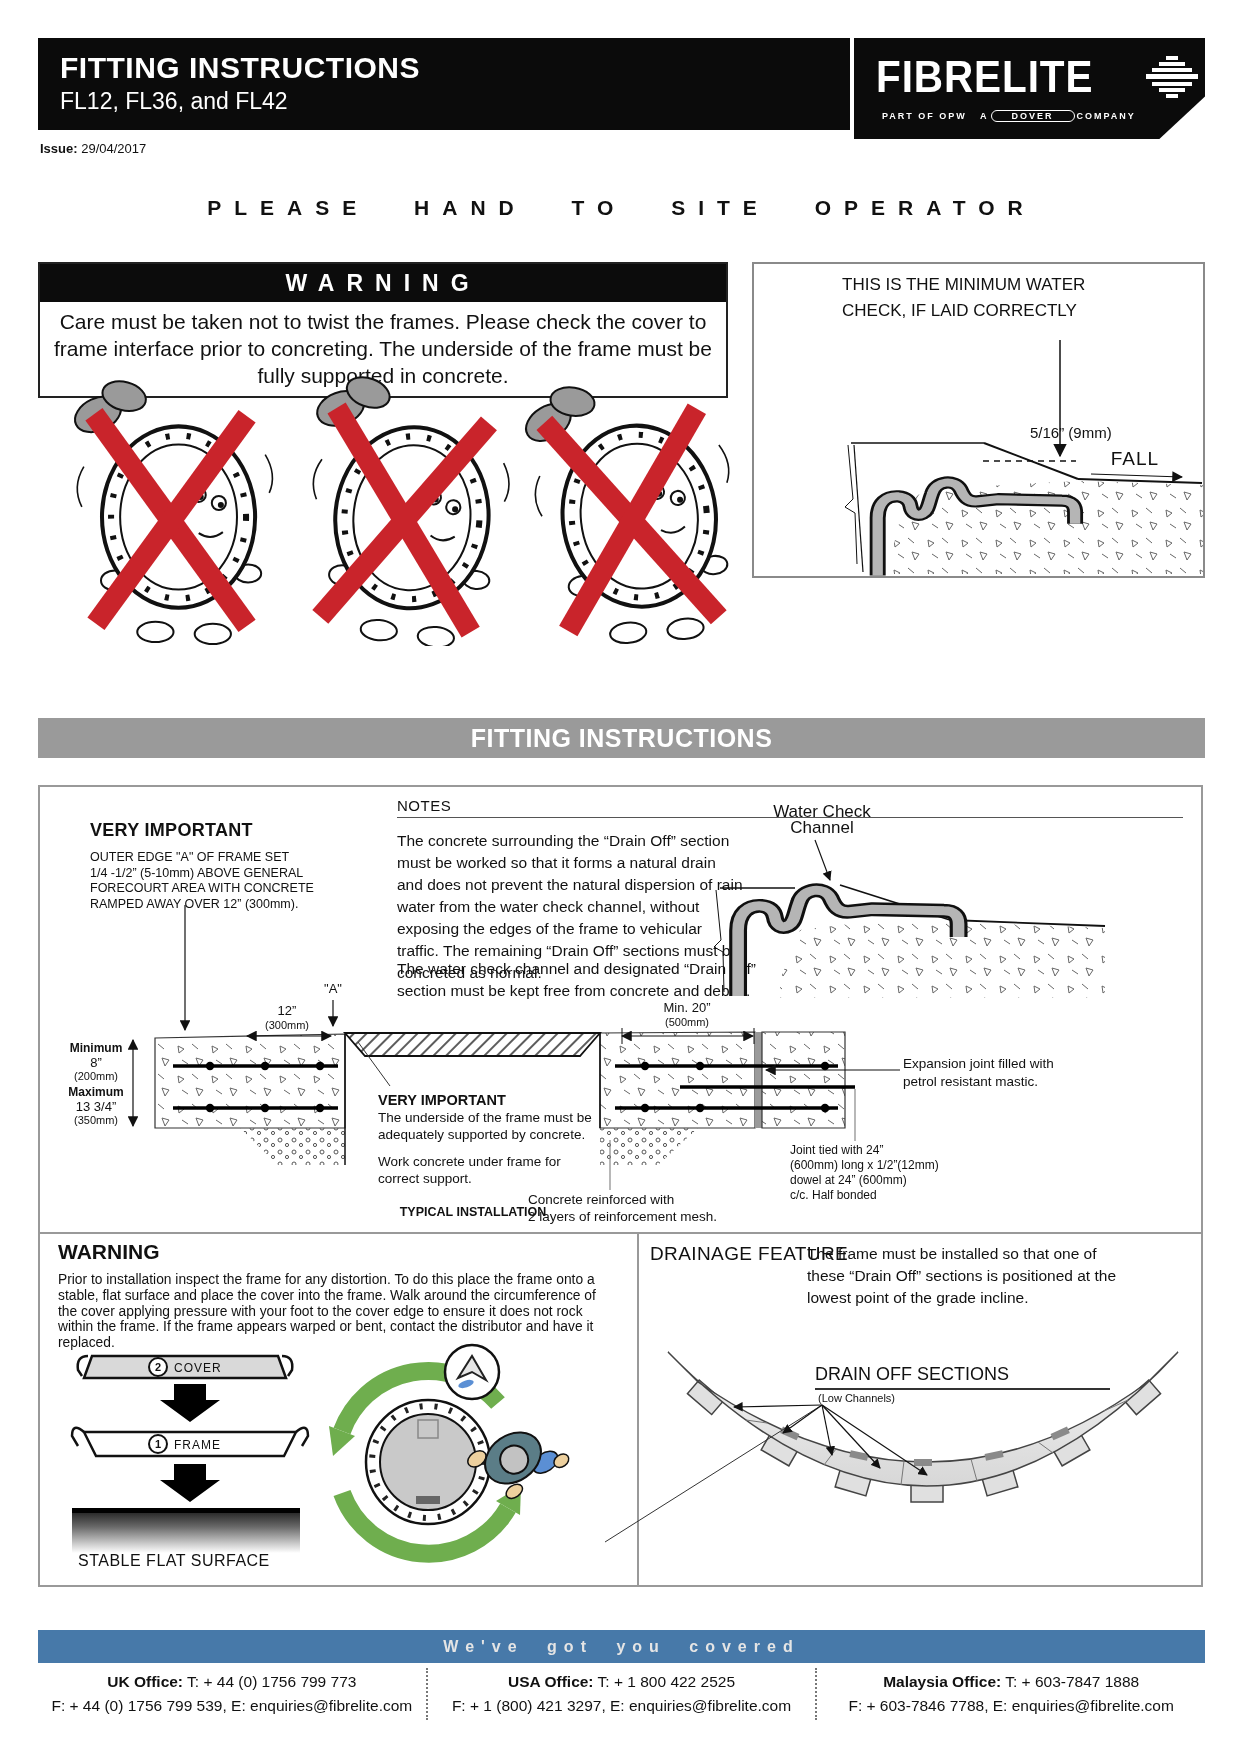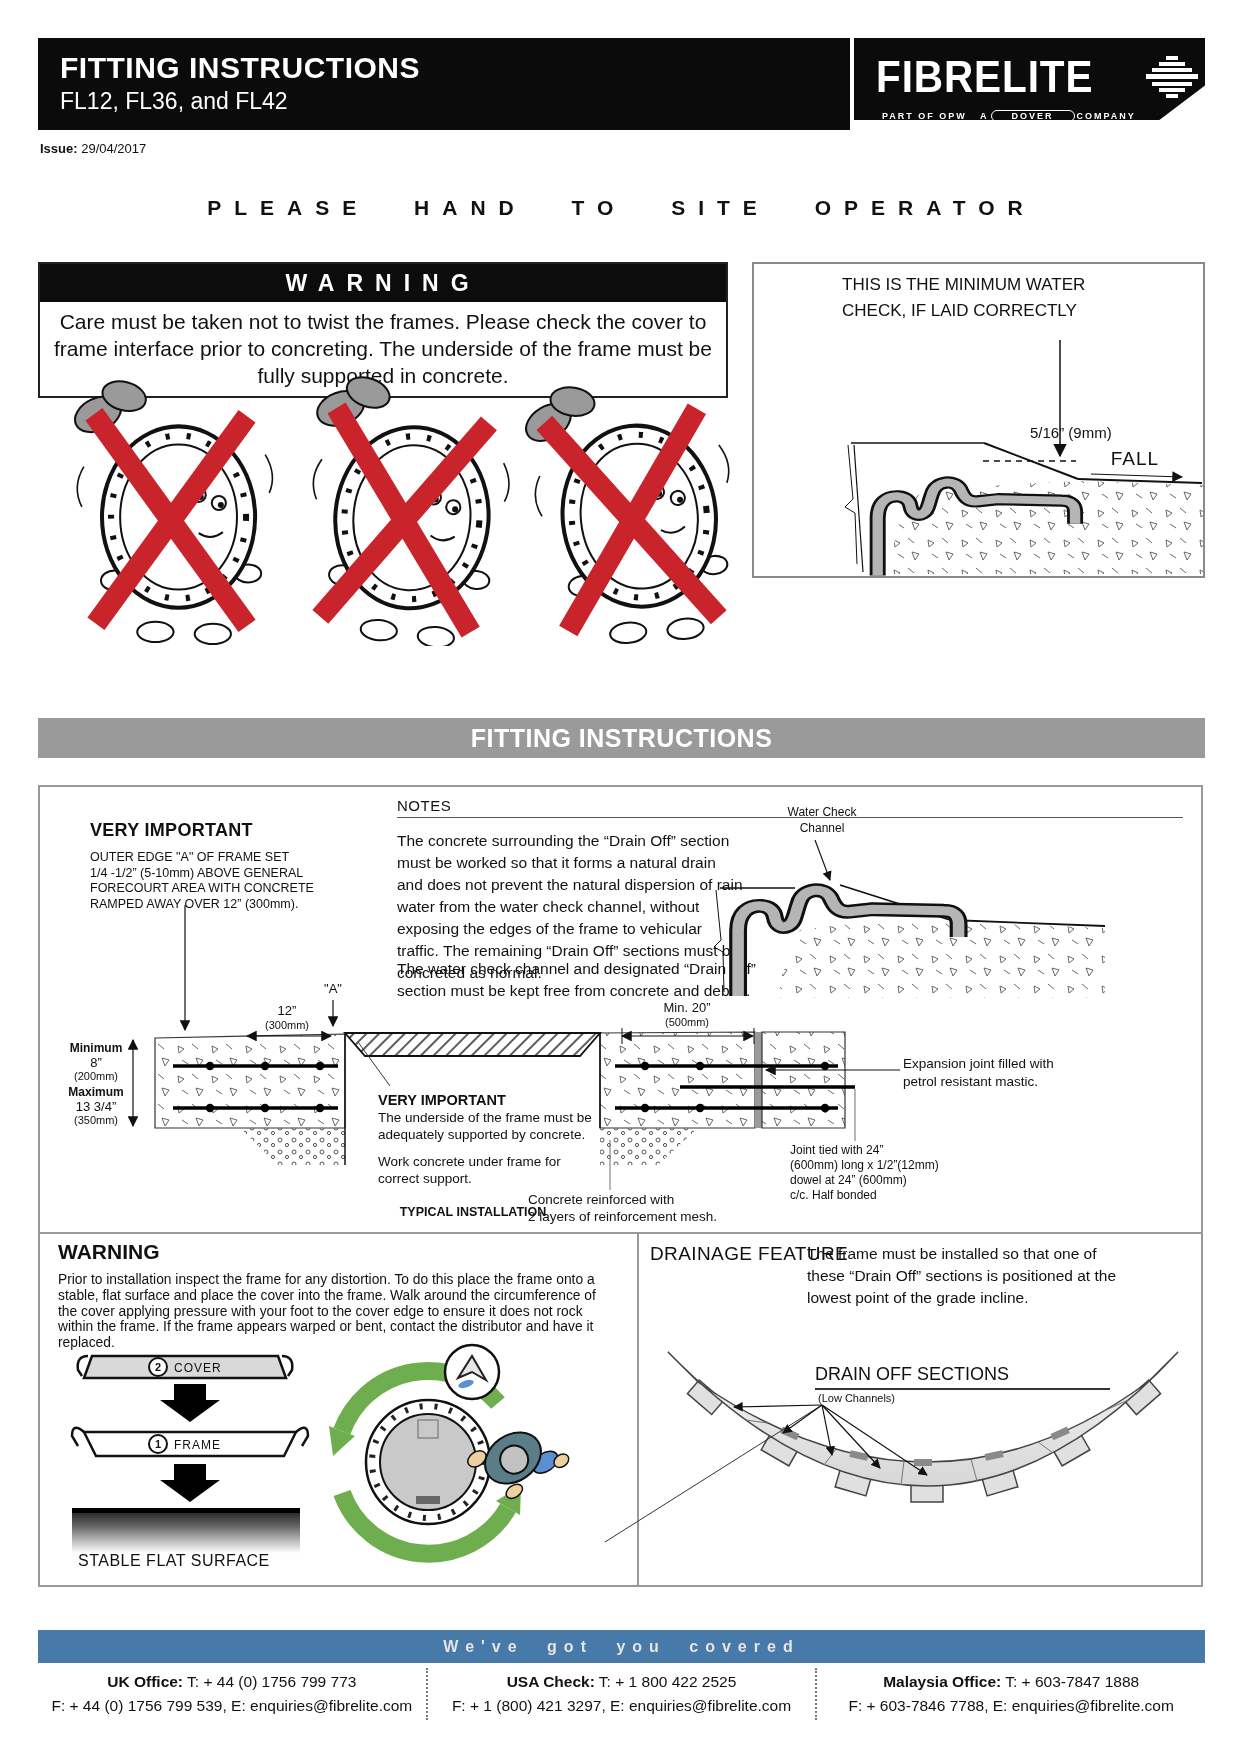--- a/index.html
+++ b/index.html
@@ -10,7 +10,7 @@
   .hdr-bar{left:38px;top:38px;width:812px;height:92px;background:#0b0b0b;color:#fff;padding-left:22px;box-sizing:border-box;}
   .hdr-title{font-size:30px;font-weight:bold;letter-spacing:.5px;margin-top:13px;}
   .hdr-sub{font-size:23px;margin-top:3px;}
-  .logo-box{left:854px;top:38px;width:351px;height:82px;background:#0b0b0b;color:#fff;
+  .logo-box{left:854px;top:38px;width:351px;height:101px;background:#0b0b0b;color:#fff;
             clip-path:polygon(0 0,100% 0,100% 58%,87% 100%,0 100%);text-align:center;}
   .brand{font-size:44px;font-weight:bold;letter-spacing:1px;position:absolute;left:22px;top:14px;transform:scaleX(.92);transform-origin:left;}
   .brand-sub{position:absolute;left:28px;top:72px;font-size:9px;letter-spacing:2px;font-weight:bold;white-space:nowrap;}

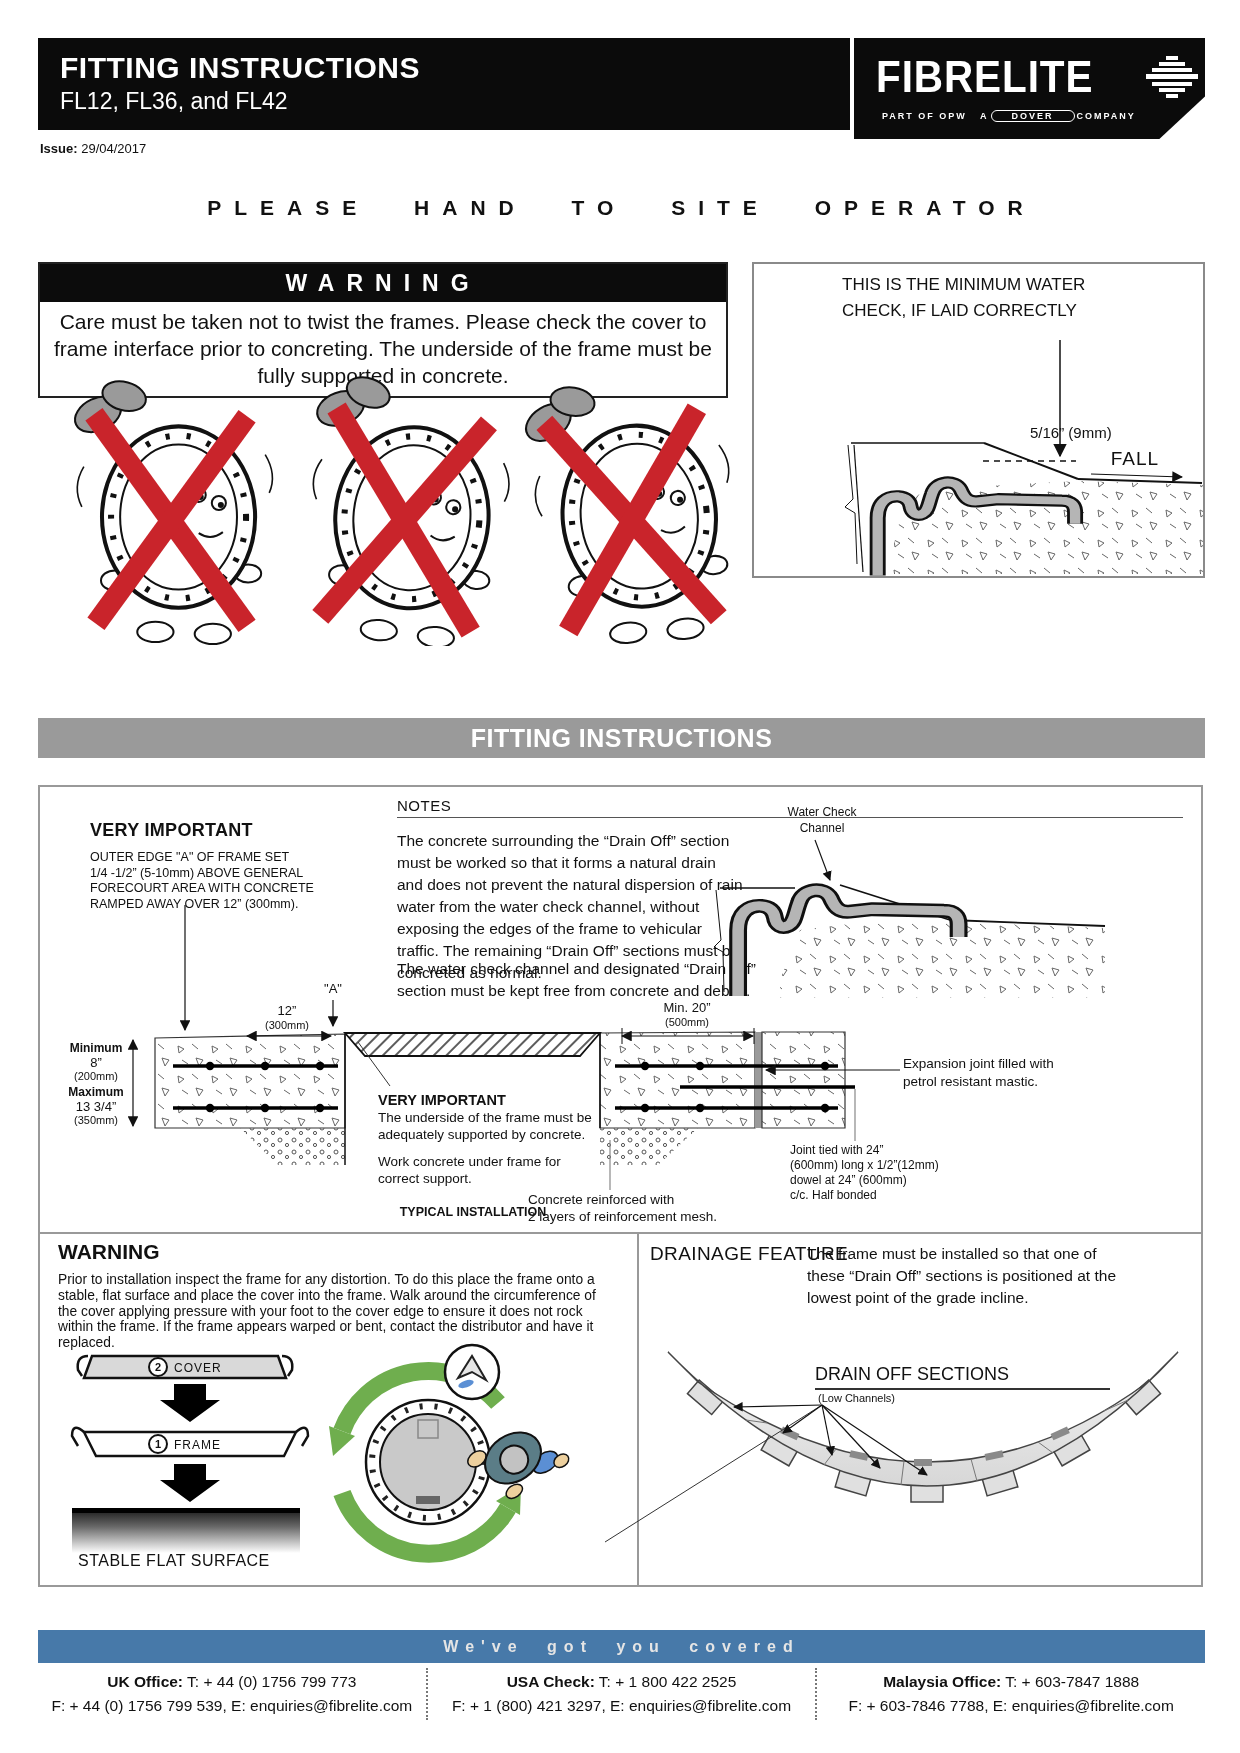--- a/index.html
+++ b/index.html
@@ -39,7 +39,7 @@
   .notes-rule{left:397px;top:817px;width:786px;border-top:1.5px solid #555;}
   .notes-p1{left:397px;top:830px;width:348px;font-size:15.5px;line-height:22px;}
   .notes-p2{left:397px;top:958px;width:360px;font-size:15.5px;line-height:22px;}
-  .wcc-label{left:762px;top:804px;width:120px;text-align:center;font-size:12px;line-height:16px;white-space:pre-line;}
+  .wcc-label{left:762px;top:804px;width:120px;text-align:center;font-size:17px;line-height:16px;white-space:pre-line;}
   
   .vi2{left:378px;top:1092px;width:220px;font-size:13.5px;line-height:17px;}
   .vi2 b{font-size:14.5px;}

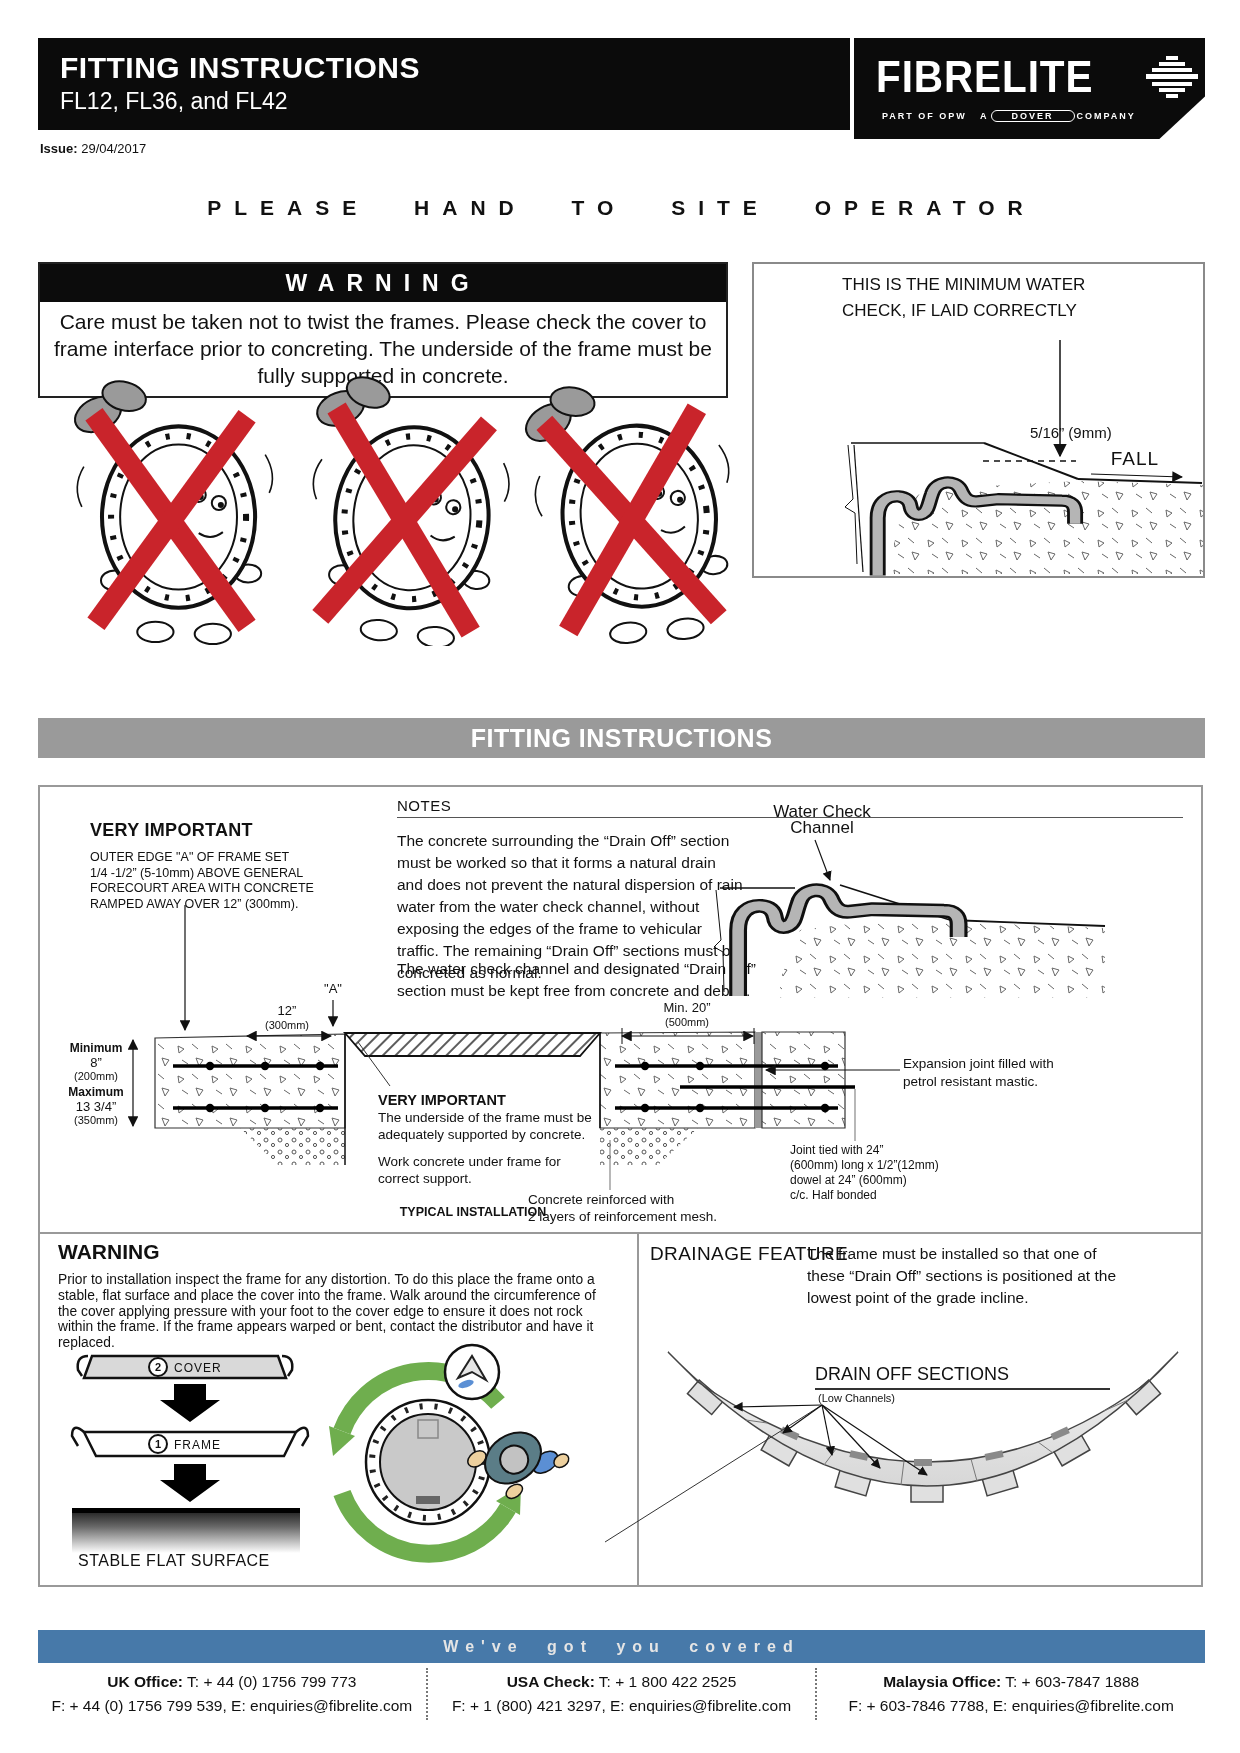--- a/index.html
+++ b/index.html
@@ -440,7 +440,7 @@
       <div>F: + 44 (0) 1756 799 539,  E: enquiries@fibrelite.com</div>
     </div>
     <div class="foot-col">
-      <div><b>USA Check:</b>
+      <div><b>USA Office:</b>
         <span>T: + 1 800 422 2525</span></div>
       <div>F: + 1 (800) 421 3297, E: enquiries@fibrelite.com</div>
     </div>

